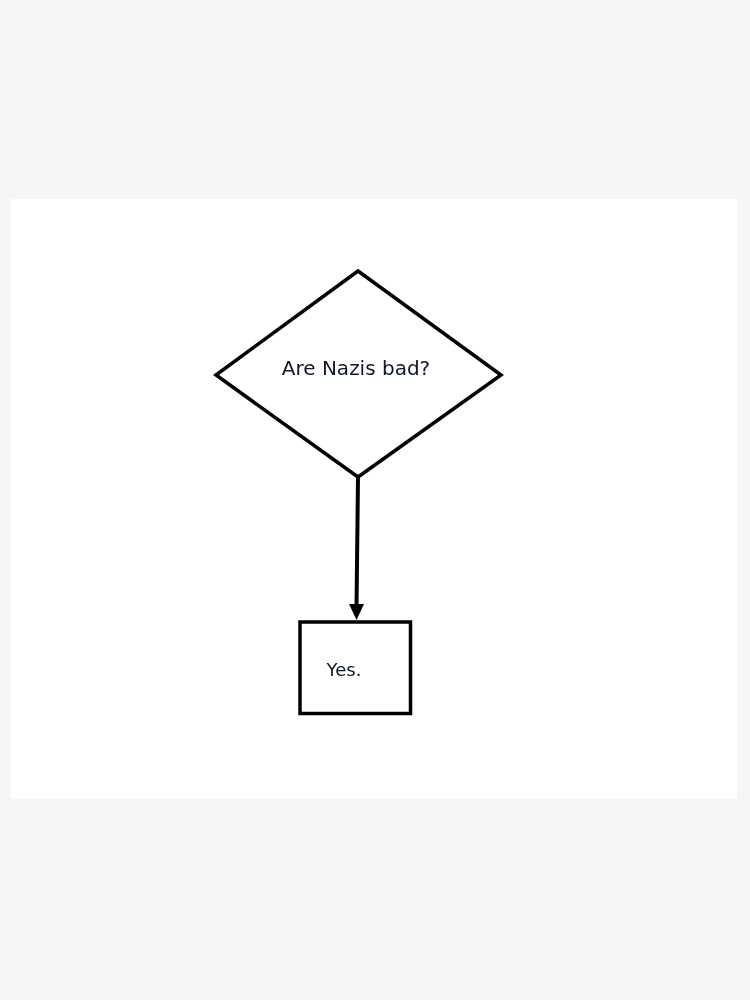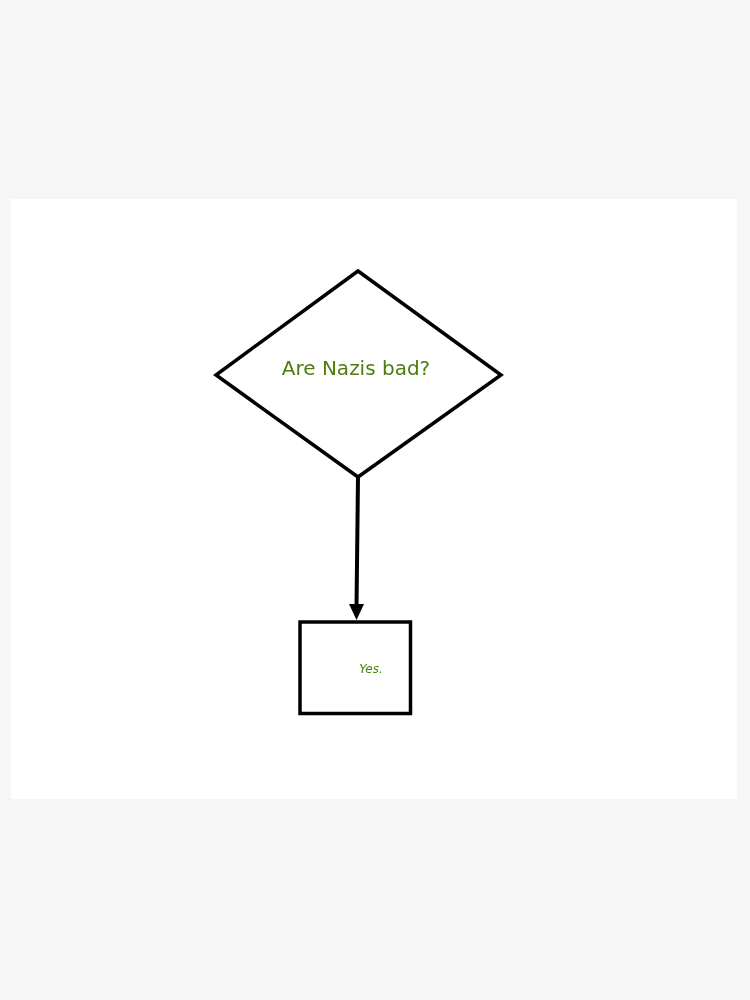--- a/index.html
+++ b/index.html
@@ -31,7 +31,7 @@
     .label {
       position: absolute;
       font-family: "DejaVu Sans", sans-serif;
-      color: #4d7c0f;
+      color: #0f172a;
       white-space: nowrap;
       transform: translate(-50%, -50%);
     }

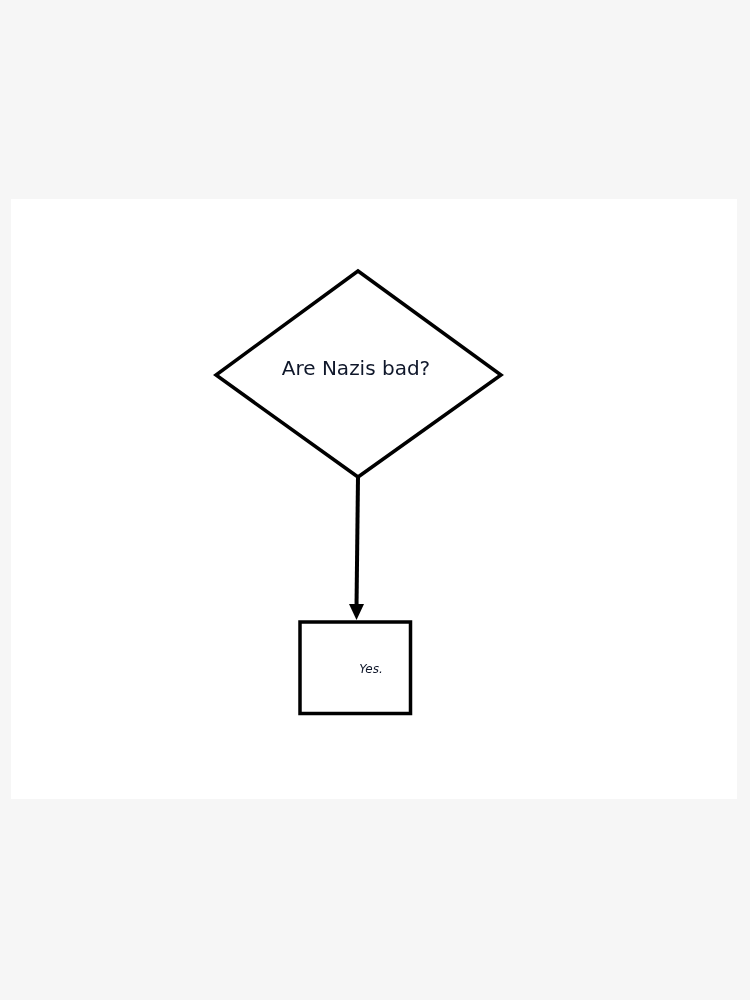--- a/index.html
+++ b/index.html
@@ -41,10 +41,9 @@
       font-size: 20px;
     }
     .result-label {
-      left: 371px;
+      left: 344px;
       top: 669px;
-      font-size: 12px;
-      font-style: italic;
+      font-size: 18px;
     }
   </style>
 </head>

